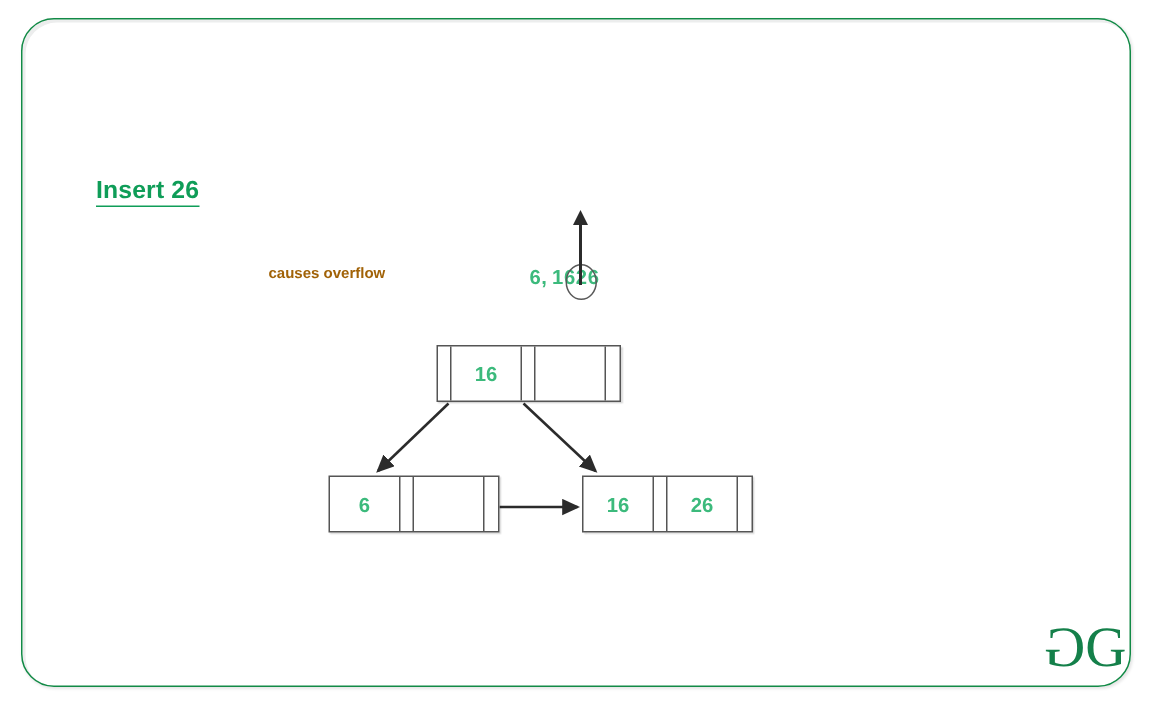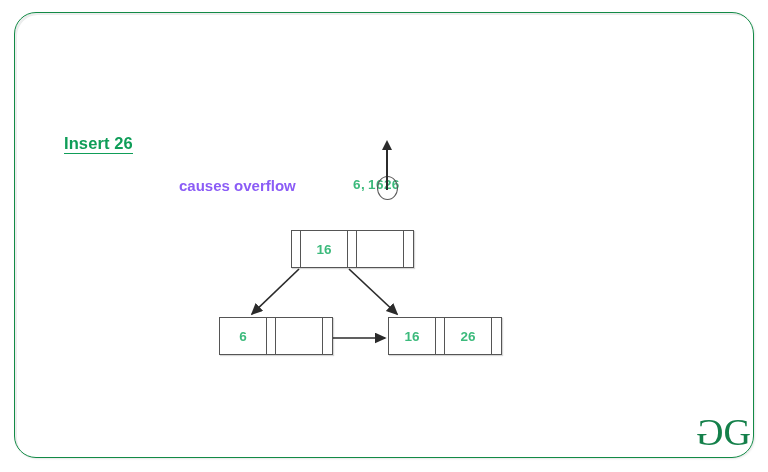--- a/index.html
+++ b/index.html
@@ -40,7 +40,7 @@
   .slide-title {
     position: absolute;
     left: 64px;
-    top: 134px;
+    top: 118px;
     font-size: 16.5px;
     font-weight: bold;
     color: #0f9d58;

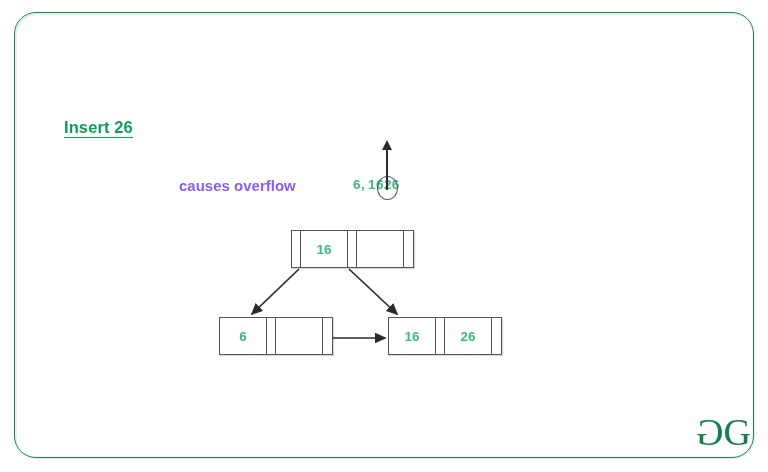--- a/index.html
+++ b/index.html
@@ -56,9 +56,9 @@
     position: absolute;
     left: 179px;
     top: 177px;
-    font-size: 15px;
-    font-weight: bold;
-    color: #8b5cf6;
+    font-size: 10px;
+    font-weight: bold;
+    color: #a16207;
     white-space: nowrap;
   }
 

